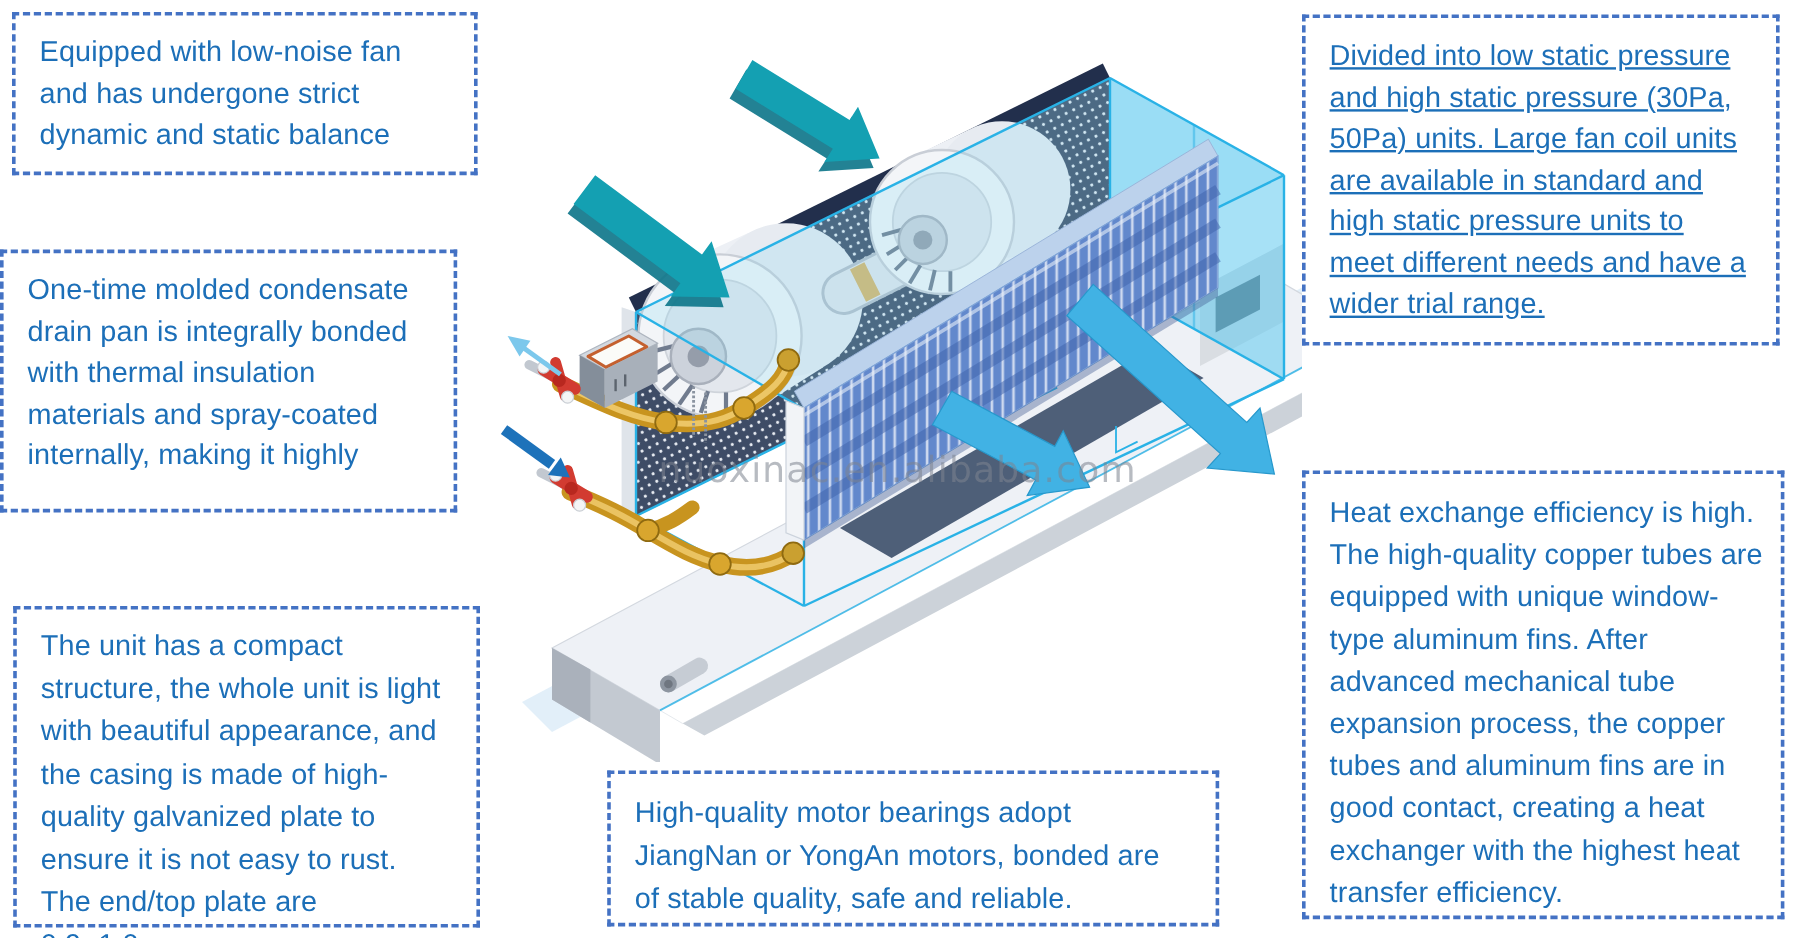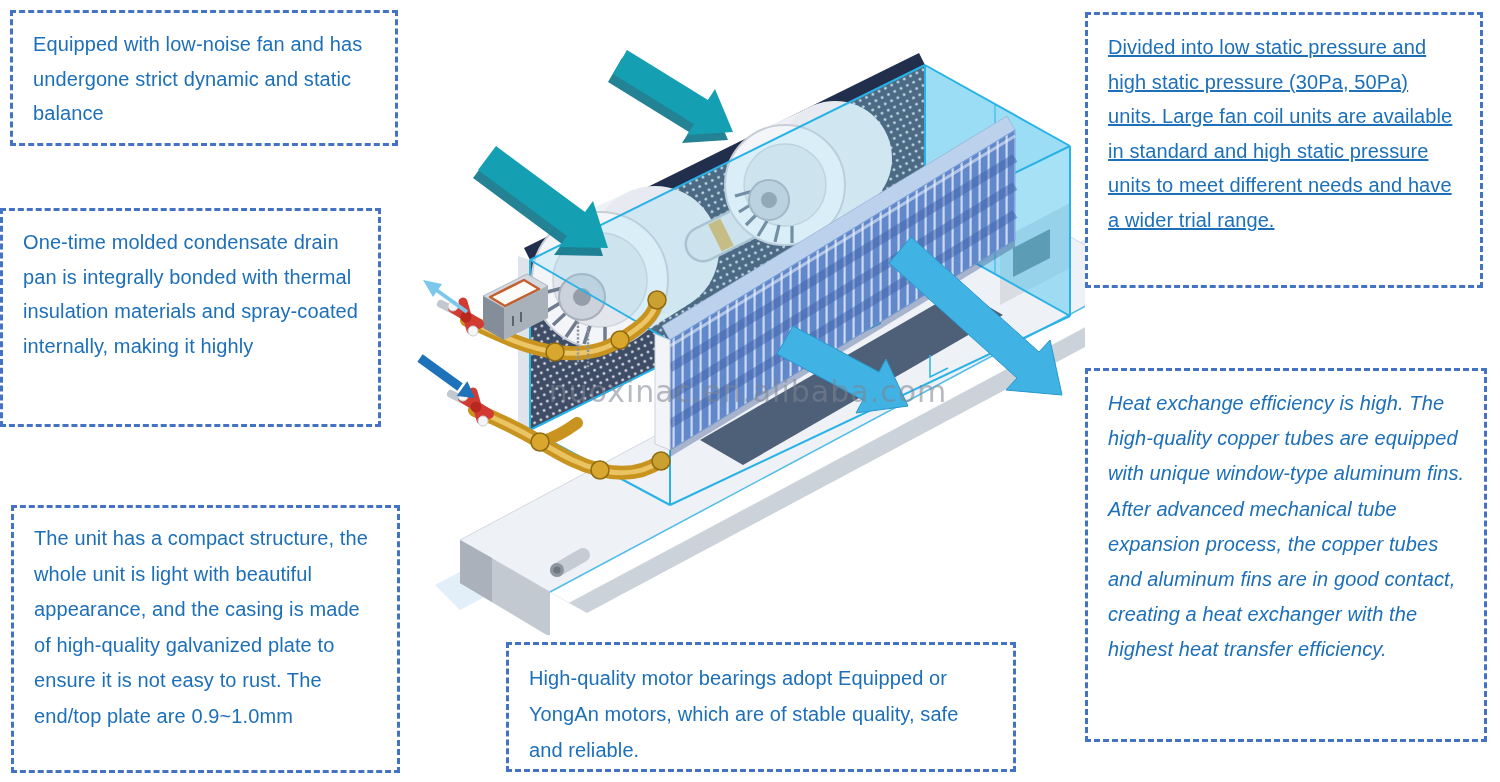--- a/index.html
+++ b/index.html
@@ -14,7 +14,7 @@
     color:#1C6FB8;
     background:#ffffff;
     box-sizing:border-box;
-    font-size:20px;
+    font-size:24px;
     line-height:34.5px;
     letter-spacing:.1px;
   }

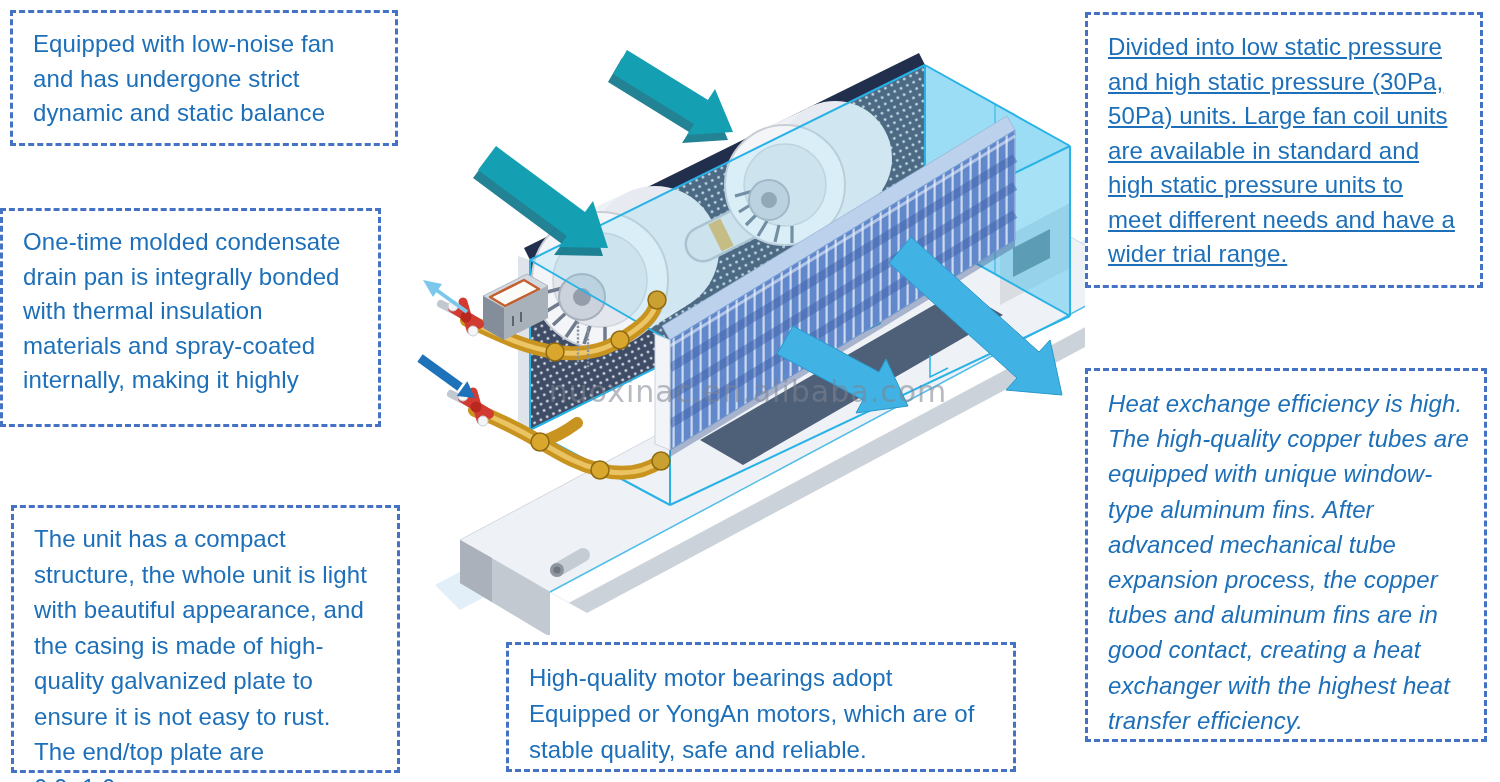--- a/index.html
+++ b/index.html
@@ -25,7 +25,7 @@
   #box-casing p     {padding-top:13px; line-height:35.5px;}
   #box-pressure     {left:1085px;top:12px;  width:398px; height:276px;}
   #box-pressure p   {padding-top:15px; line-height:34.5px;text-decoration:underline;}
-  #box-heat         {left:1085px;top:368px; width:402px; height:374px;font-style:italic;}
+  #box-heat         {left:1085px;top:392px; width:402px; height:374px;}
   #box-heat p       {padding-top:15px; line-height:35.2px; padding-right:14px;}
   #box-motor        {left:506px; top:642px; width:510px; height:130px;}
   #box-motor p      {padding-top:15px; line-height:36px;}

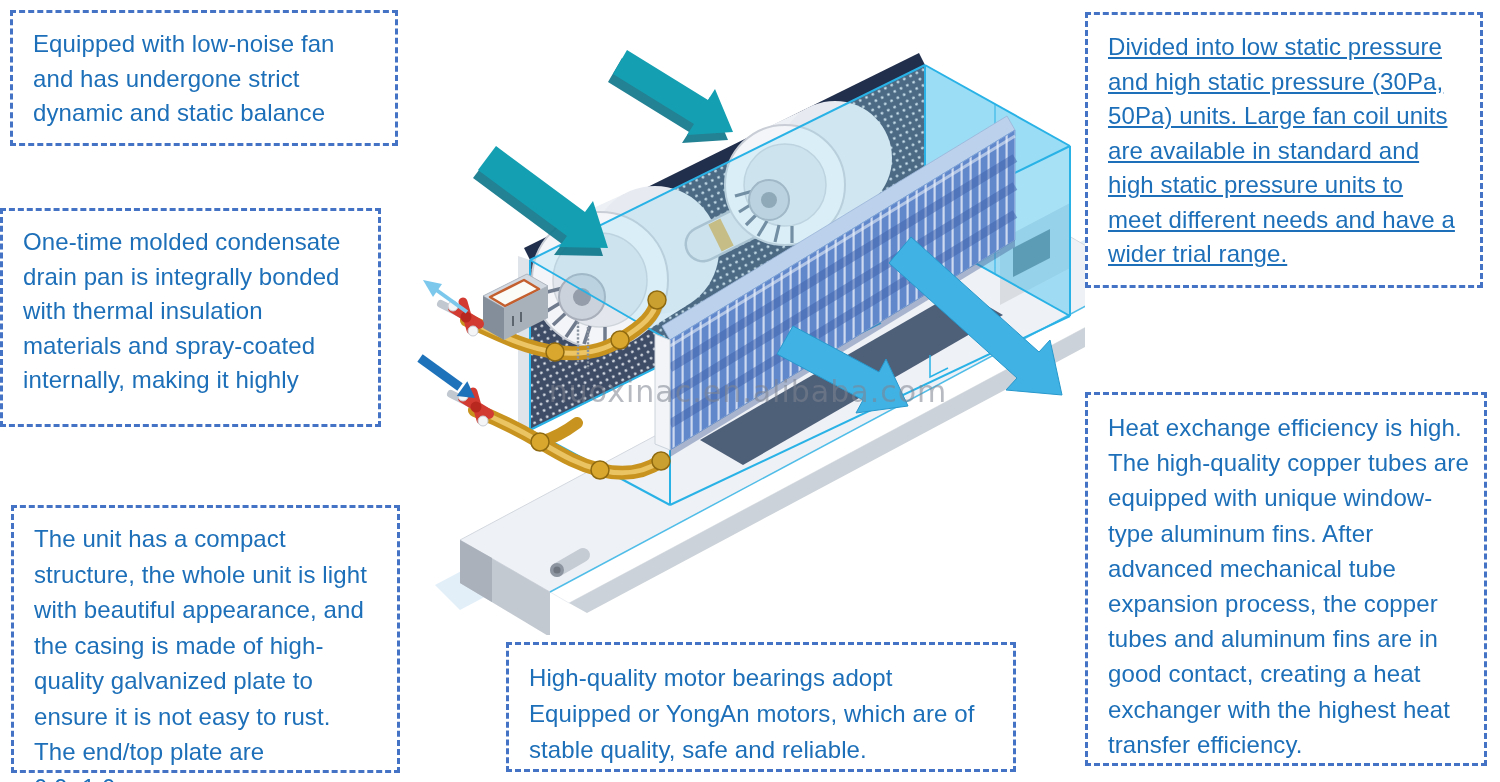--- a/index.html
+++ b/index.html
@@ -55,7 +55,7 @@
 </div>
 
 <div class="callout" id="box-motor">
-  <p>High-quality motor bearings adopt Equipped or YongAn motors, which are of stable quality, safe and reliable.</p>
+  <p>High-quality motor bearings adopt JiangNan or YongAn motors, bonded are of stable quality, safe and reliable.</p>
 </div>
 
 <svg id="unit-illustration" viewBox="0 0 670 625">

